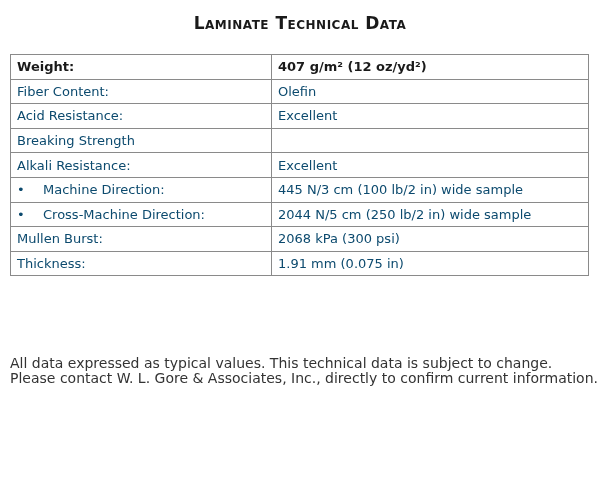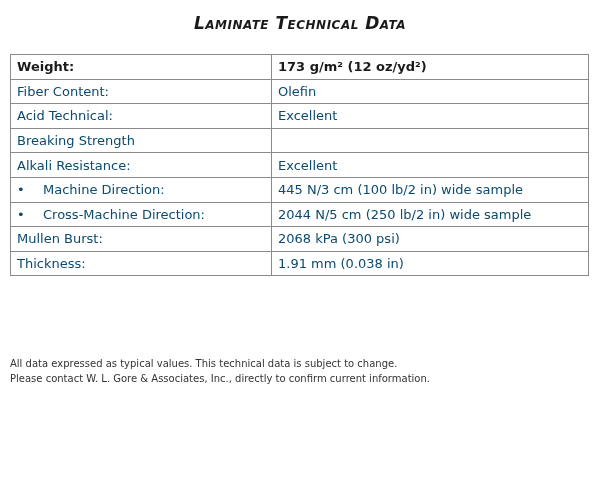--- a/index.html
+++ b/index.html
@@ -4,7 +4,7 @@
 <style>
   html, body { margin:0; padding:0; background:#ffffff; }
   body { width:600px; height:500px; position:relative; font-family:"DejaVu Sans", sans-serif; color:#2a2a2a; overflow:hidden; }
-  .title { position:absolute; top:13px; left:0; width:600px; text-align:center; font-family:"DejaVu Sans", sans-serif; font-weight:bold; font-size:17px; font-variant:small-caps; letter-spacing:0.5px; color:#1a1a1a;font-style:italic; }
+  .title { position:absolute; top:13px; left:0; width:600px; text-align:center; font-family:"DejaVu Sans", sans-serif; font-weight:bold; font-size:17px; font-variant:small-caps; letter-spacing:0.5px; color:#1a1a1a; }
   table.spec { position:absolute; top:54px; left:10px; width:579px; border-collapse:collapse; font-size:13px; }
   table.spec td { border:1px solid #8a8a8a; height:23.6px; padding:0 0 0 6px; vertical-align:middle; color:#0c4a6e; }
   table.spec td.label { width:254px; }

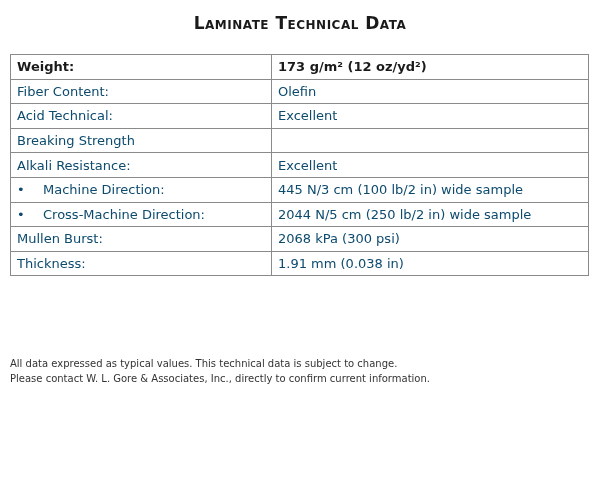--- a/index.html
+++ b/index.html
@@ -21,7 +21,7 @@
   <tbody>
     <tr class="header">
       <td class="label">Weight:</td>
-      <td>173 g/m² (12 oz/yd²)</td>
+      <td>407 g/m² (12 oz/yd²)</td>
     </tr>
     <tr>
       <td class="label">Fiber Content:</td>

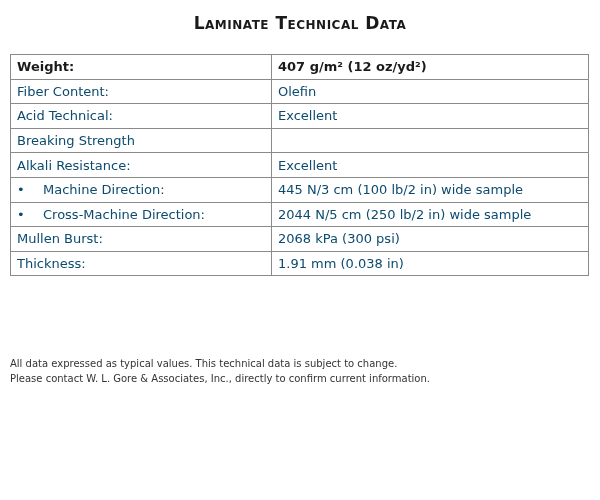--- a/index.html
+++ b/index.html
@@ -28,7 +28,7 @@
       <td>Olefin</td>
     </tr>
     <tr>
-      <td class="label">Acid Technical:</td>
+      <td class="label">Acid Resistance:</td>
       <td>Excellent</td>
     </tr>
     <tr>

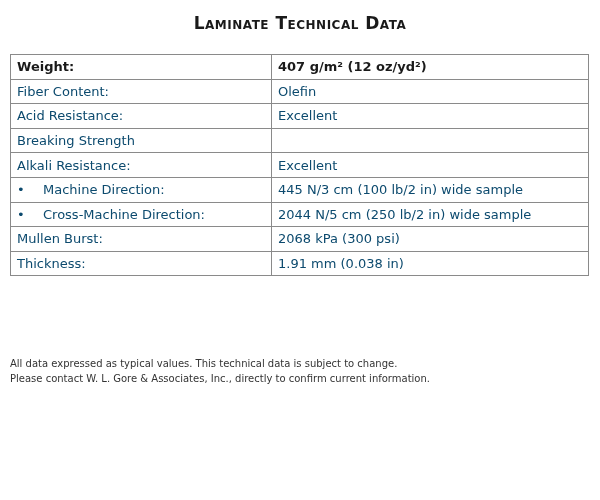--- a/index.html
+++ b/index.html
@@ -53,7 +53,7 @@
     </tr>
     <tr>
       <td class="label">Thickness:</td>
-      <td>1.91 mm (0.038 in)</td>
+      <td>1.91 mm (0.075 in)</td>
     </tr>
   </tbody>
 </table>

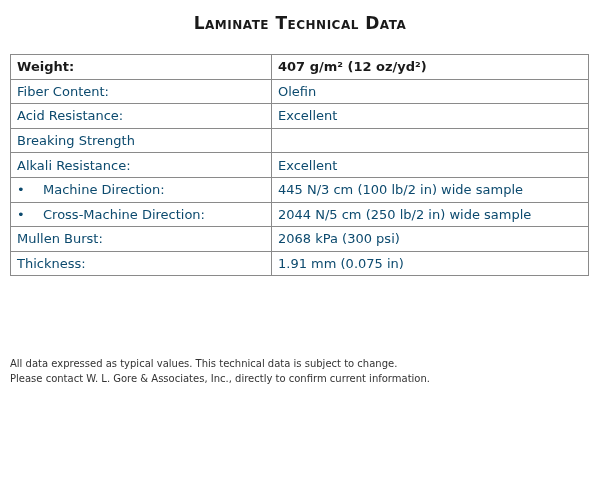--- a/index.html
+++ b/index.html
@@ -10,7 +10,7 @@
   table.spec td.label { width:254px; }
   table.spec tr.header td { font-weight:bold; color:#1a1a1a; }
   .bullet { display:inline-block; width:26px; }
-  .note { position:absolute; left:10px; top:356px; font-size:10px; line-height:15px; color:#333; }
+  .note { position:absolute; left:10px; top:356px; font-size:14px; line-height:15px; color:#333; }
 </style>
 </head>
 <body>

